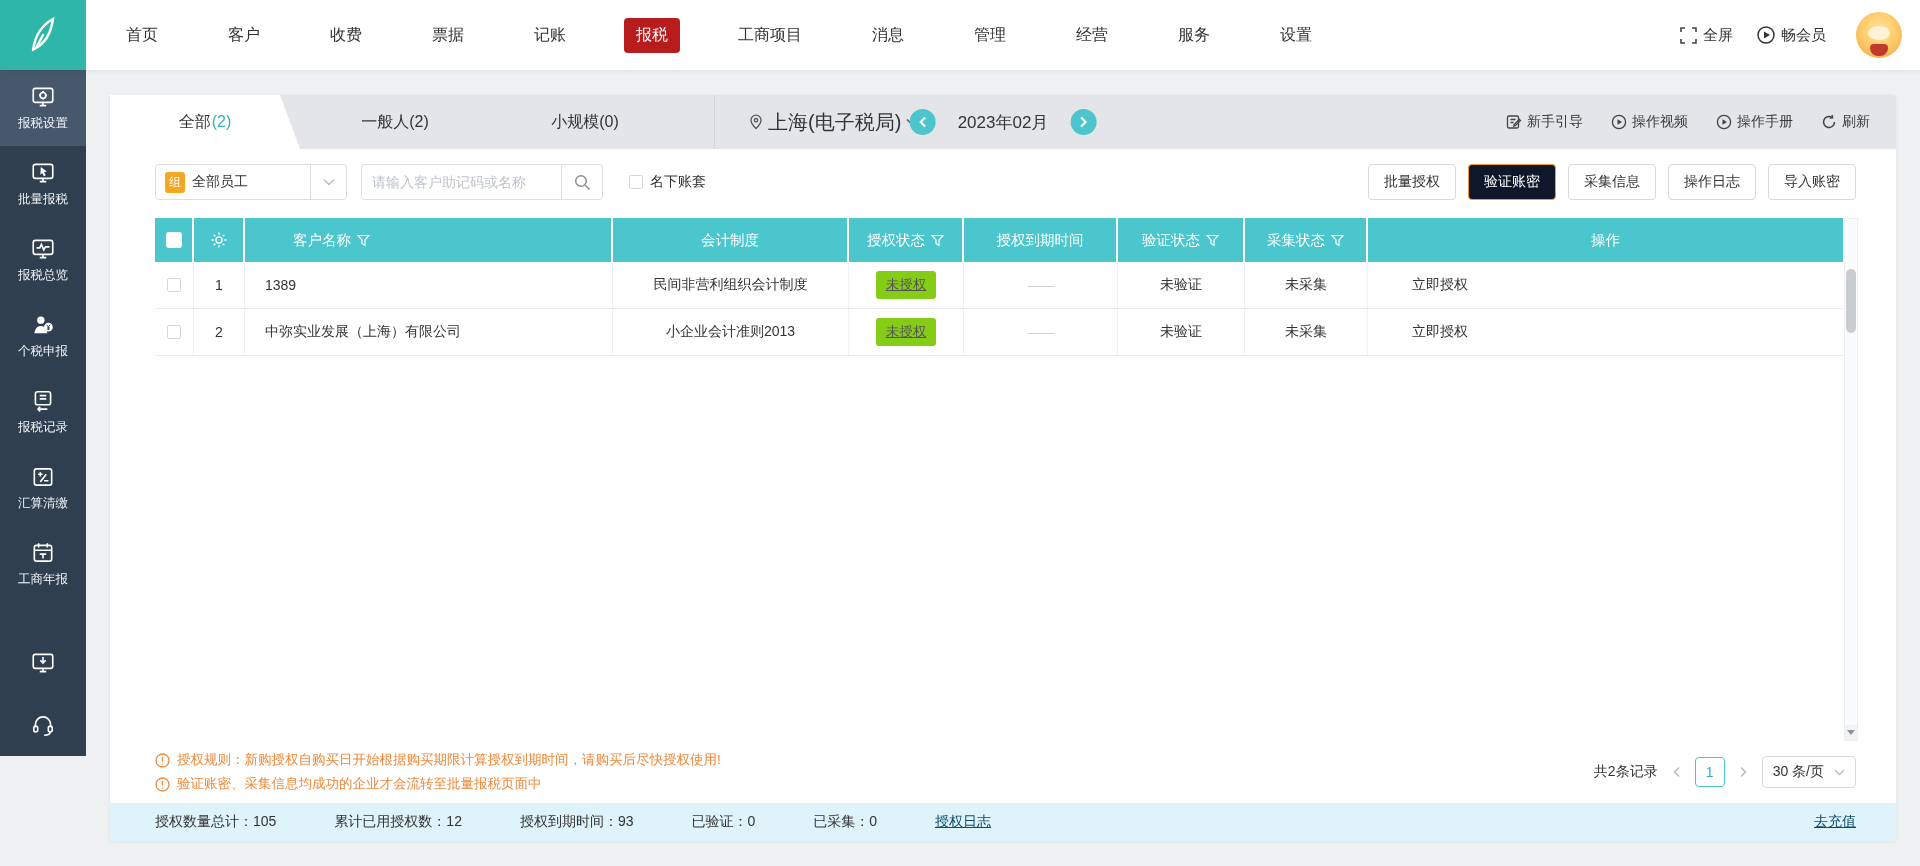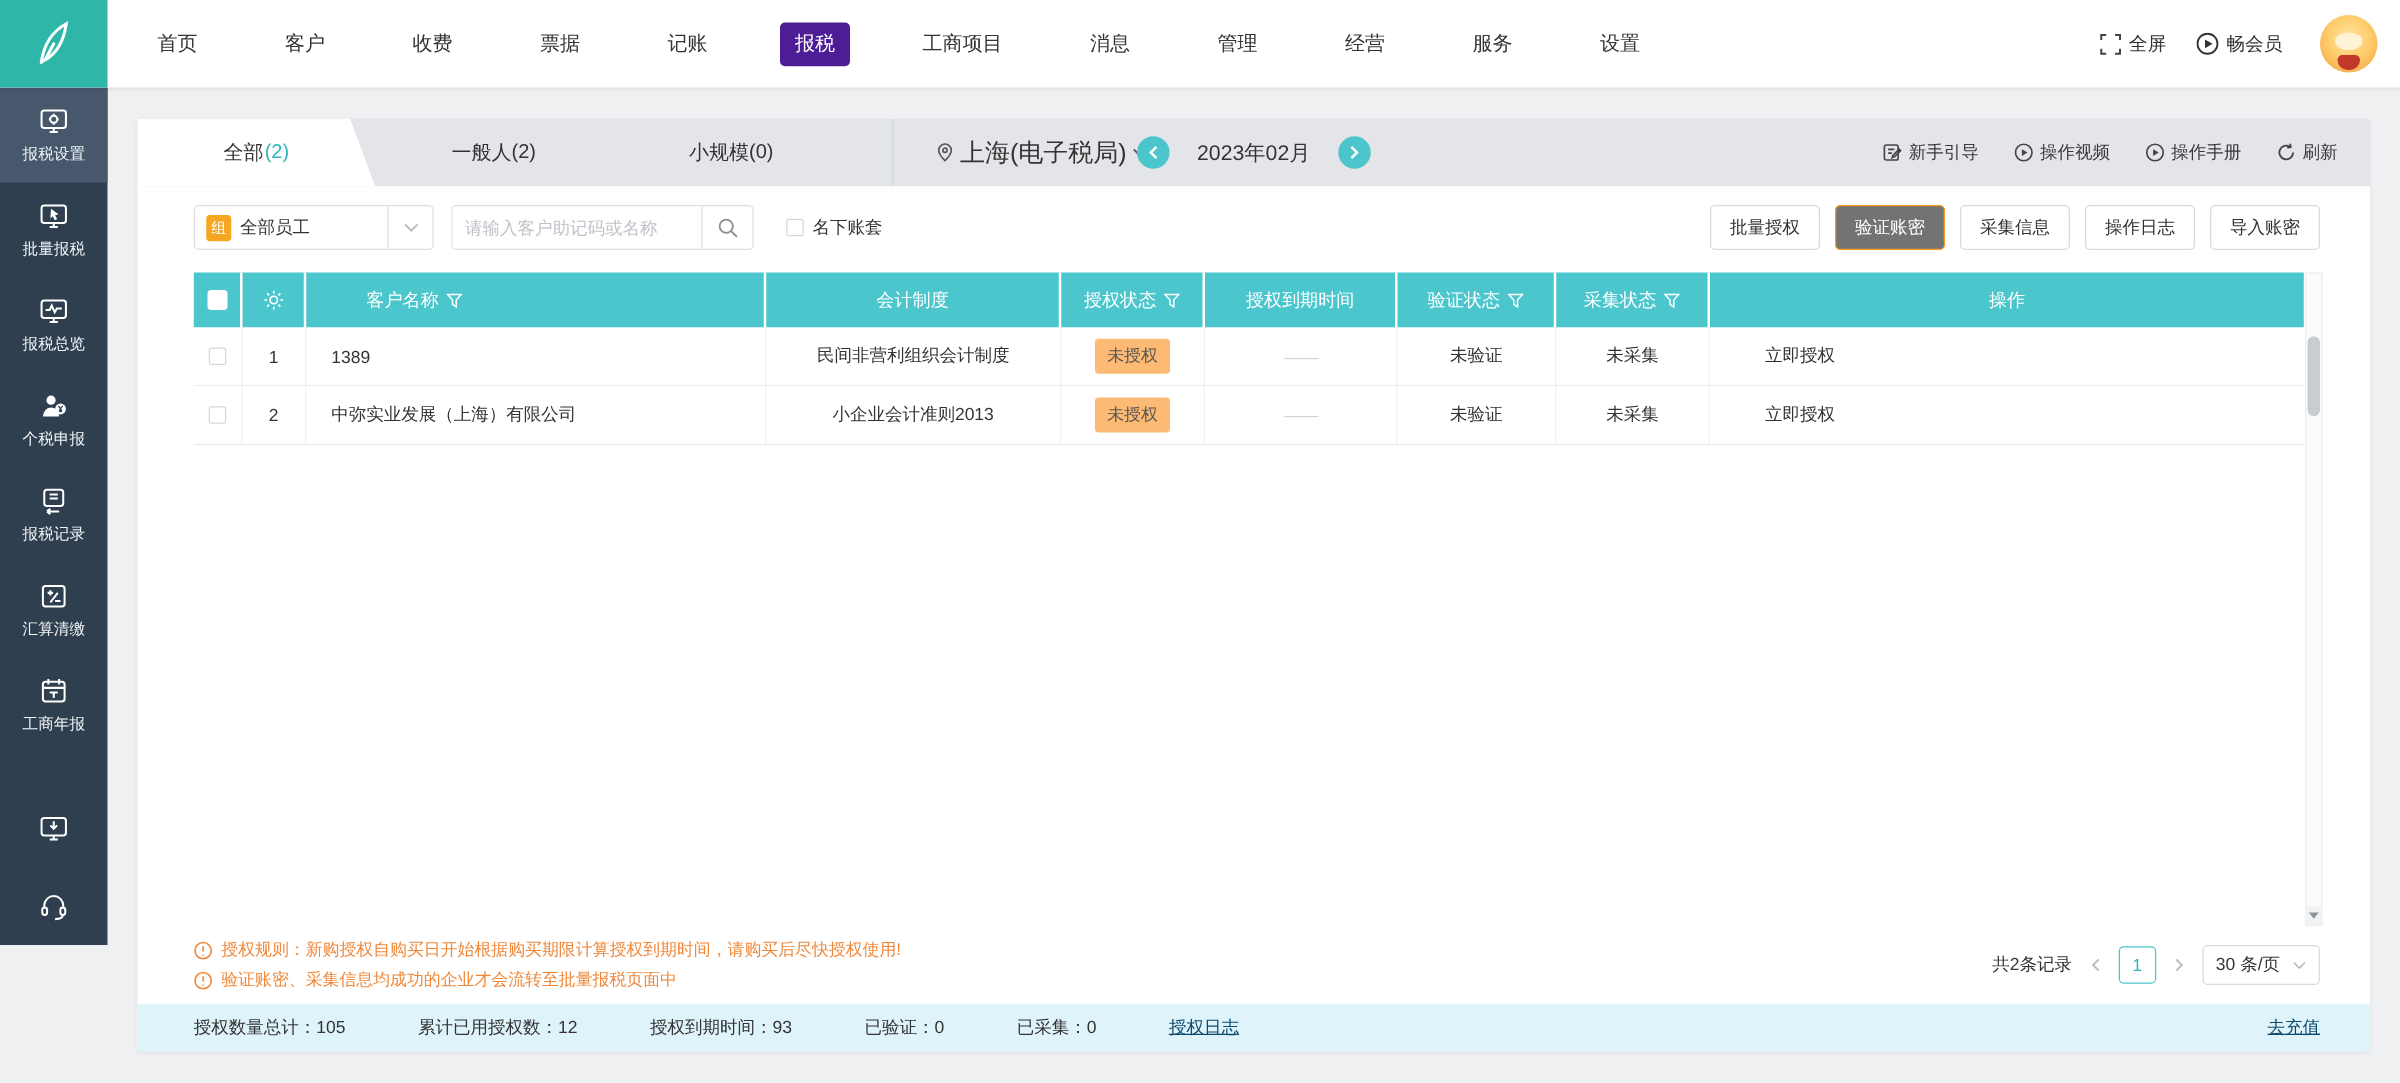--- a/index.html
+++ b/index.html
@@ -13,7 +13,7 @@
   .logo { width:86px; height:70px; background:#2eb7a9; display:flex; align-items:center; justify-content:center; }
   .topnav { display:flex; align-items:center; margin-left:28px; gap:46px; }
   .navitem { font-size:16px; color:#333; cursor:pointer; padding:7px 12px; border-radius:4px; white-space:nowrap; }
-  .navitem.active { background:#4c1d95; color:#fff; }
+  .navitem.active { background:#b91c1c; color:#fff; }
   .top-right { margin-left:auto; display:flex; align-items:center; gap:24px; padding-right:18px; font-size:15px; }
   .top-tool { display:flex; align-items:center; gap:6px; cursor:pointer; color:#333; }
   .avatar { width:46px; height:46px; border-radius:50%; margin-left:6px;

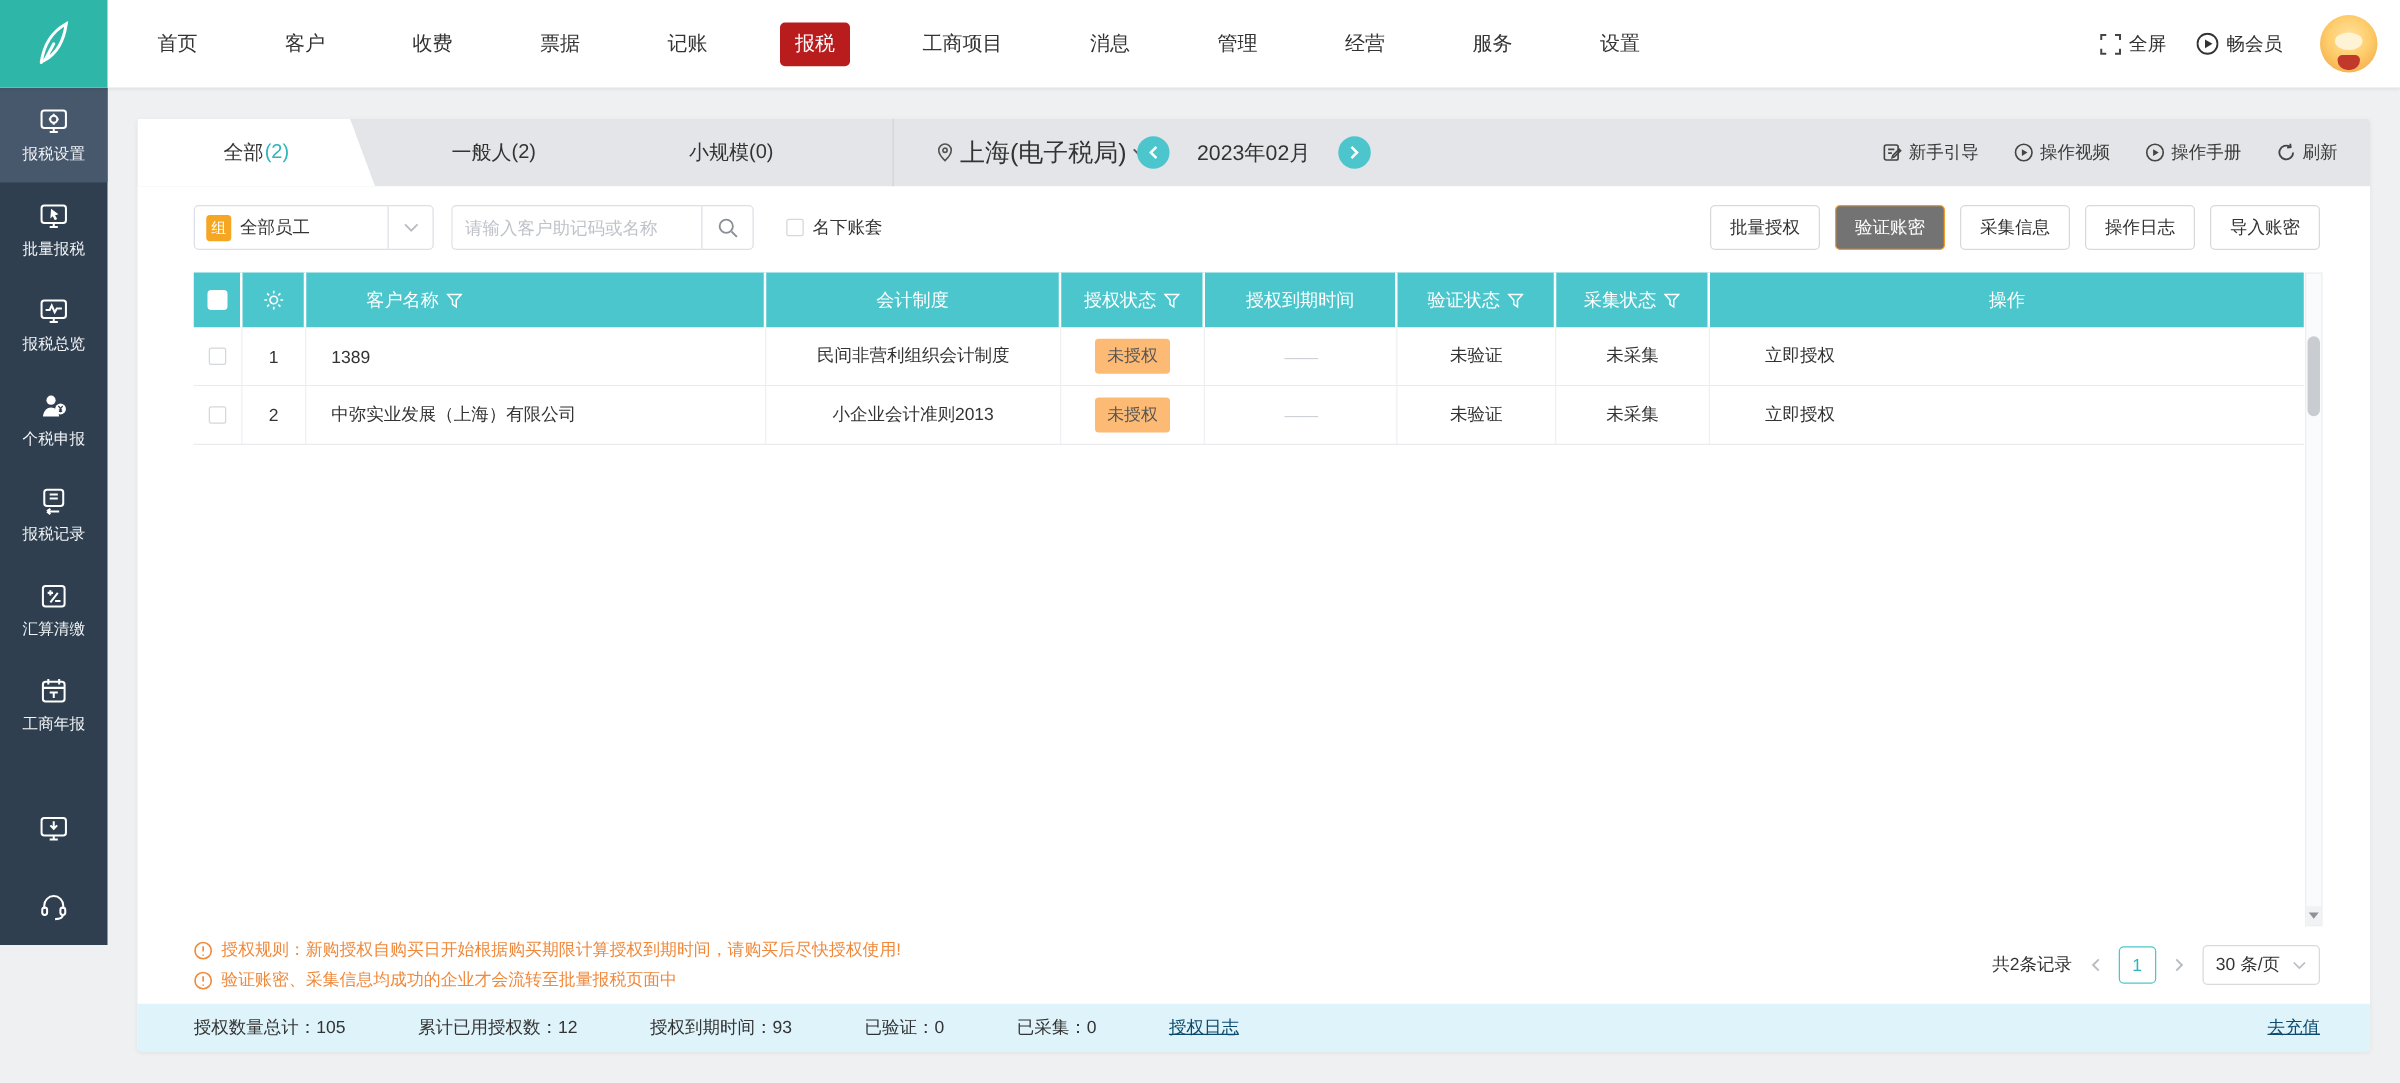--- a/index.html
+++ b/index.html
@@ -75,7 +75,7 @@
   .actions { margin-left:auto; display:flex; gap:12px; }
   .btn { height:36px; padding:0 15px; border:1px solid #d9d9d9; background:#fff; border-radius:4px;
     font-size:14px; color:#333; cursor:pointer; font-family:inherit; white-space:nowrap; }
-  .btn.primary { background:#737373; border-color:#f59a23; color:#fff; }
+  .btn.primary { background:#0f172a; border-color:#f59a23; color:#fff; }
 
   
   .tablezone { margin:18px 0 0 45px; width:1688px; flex:1; position:relative; min-height:0; }

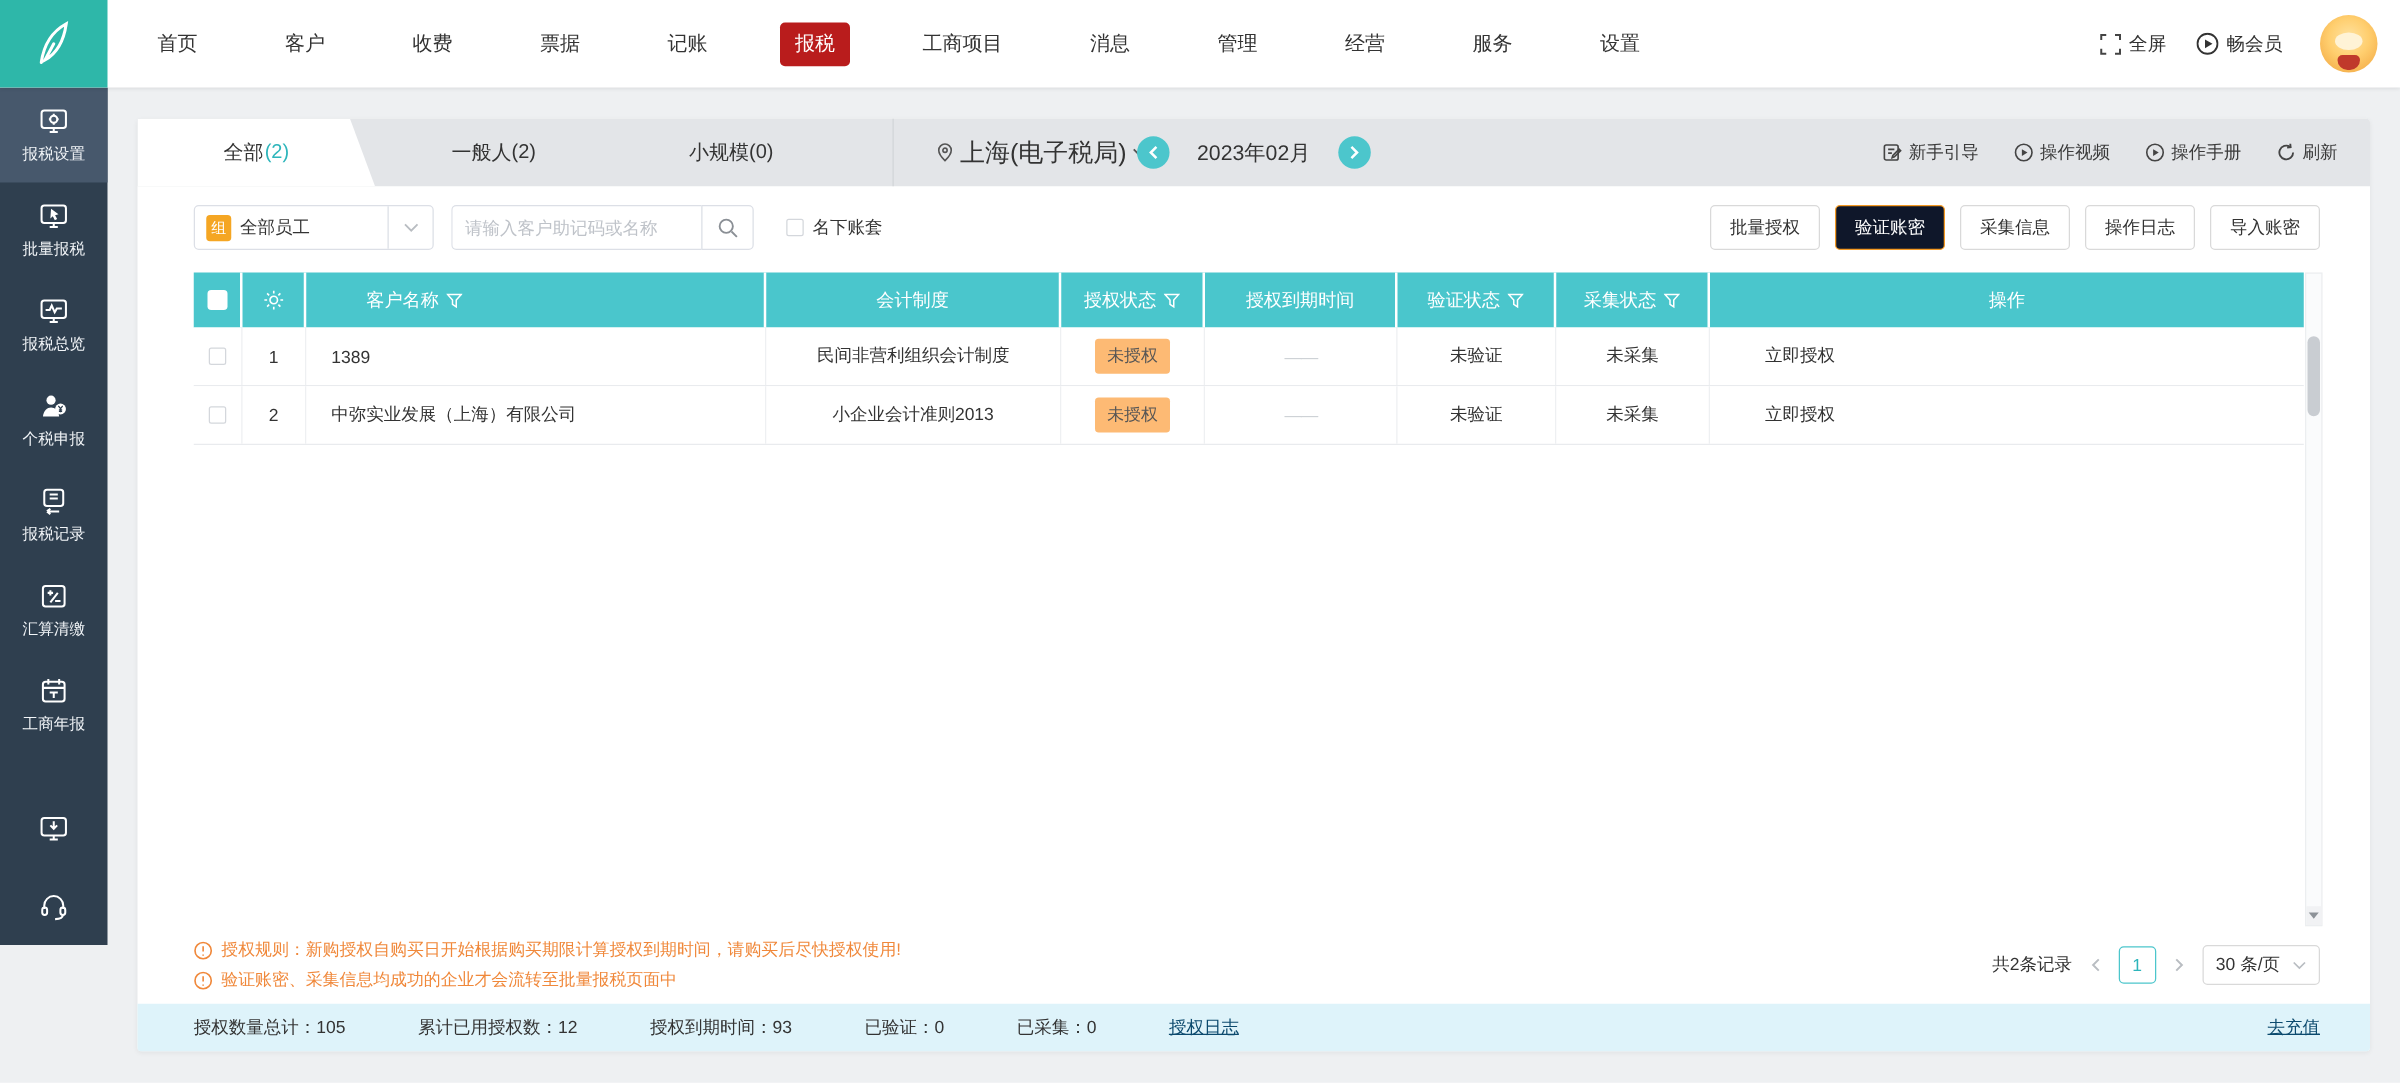--- a/index.html
+++ b/index.html
@@ -92,7 +92,7 @@
   .th.col-name { padding-left:48px; }
   .td.col-op { justify-content:flex-start; padding-left:44px; }
   .hcb { width:16px; height:16px; background:#fff; border-radius:3px; }
-  .badge { background:#fdba74; color:#555; padding:5px 10px; border-radius:3px; font-size:13.5px; }
+  .badge { background:#84cc16; color:#555; padding:5px 10px; border-radius:3px; font-size:13.5px;text-decoration:underline; }
   .dash { color:#ced2d6; letter-spacing:-1px; }
   .op-link { color:#333; cursor:pointer; }
   .vscroll { position:absolute; top:0; right:-15px; width:14px; height:100%; background:#fafbfc;

